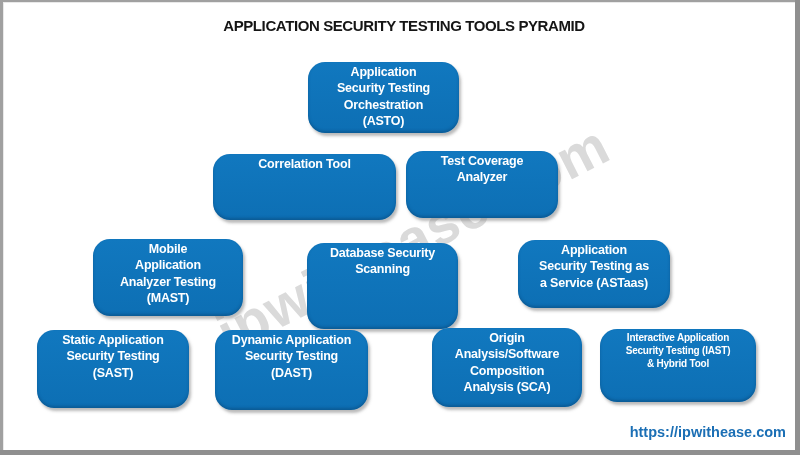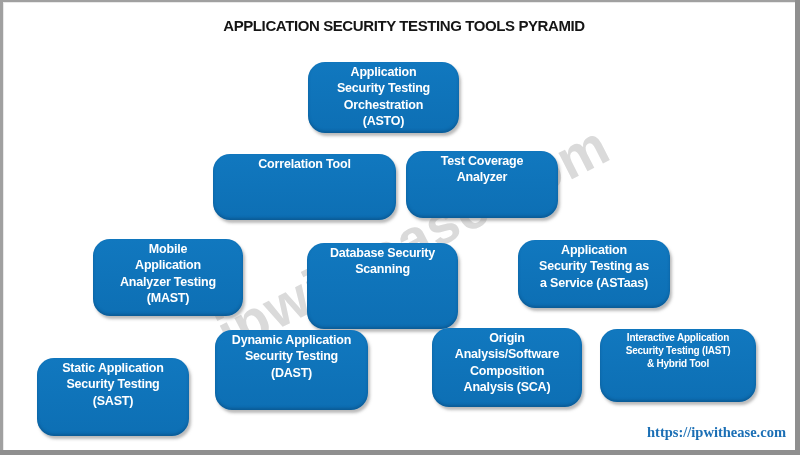--- a/index.html
+++ b/index.html
@@ -79,7 +79,7 @@
   .b-db     { left: 307px; top: 243px; width: 151px; height: 86px; }
   .b-astaas { left: 518px; top: 240px; width: 152px; height: 68px; }
   
-  .b-sast   { left:  37px; top: 330px; width: 152px; height: 78px; margin-top: 28px; }
+  .b-sast   { left:  37px; top: 330px; width: 152px; height: 78px; }
   .b-dast   { left: 215px; top: 330px; width: 153px; height: 80px; }
   .b-sca    { left: 432px; top: 328px; width: 150px; height: 79px; }
   .b-iast   { left: 600px; top: 329px; width: 156px; height: 73px; font-size: 10px; }

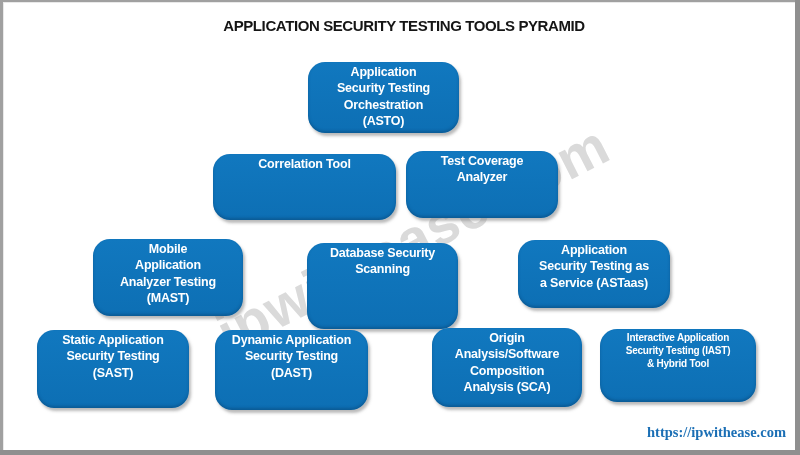--- a/index.html
+++ b/index.html
@@ -92,7 +92,6 @@
     font-size: 14.5px;
     font-weight: bold;
     color: #1b6fb5;
-    font-family: Liberation Serif, serif;
   }
 </style>
 </head>

